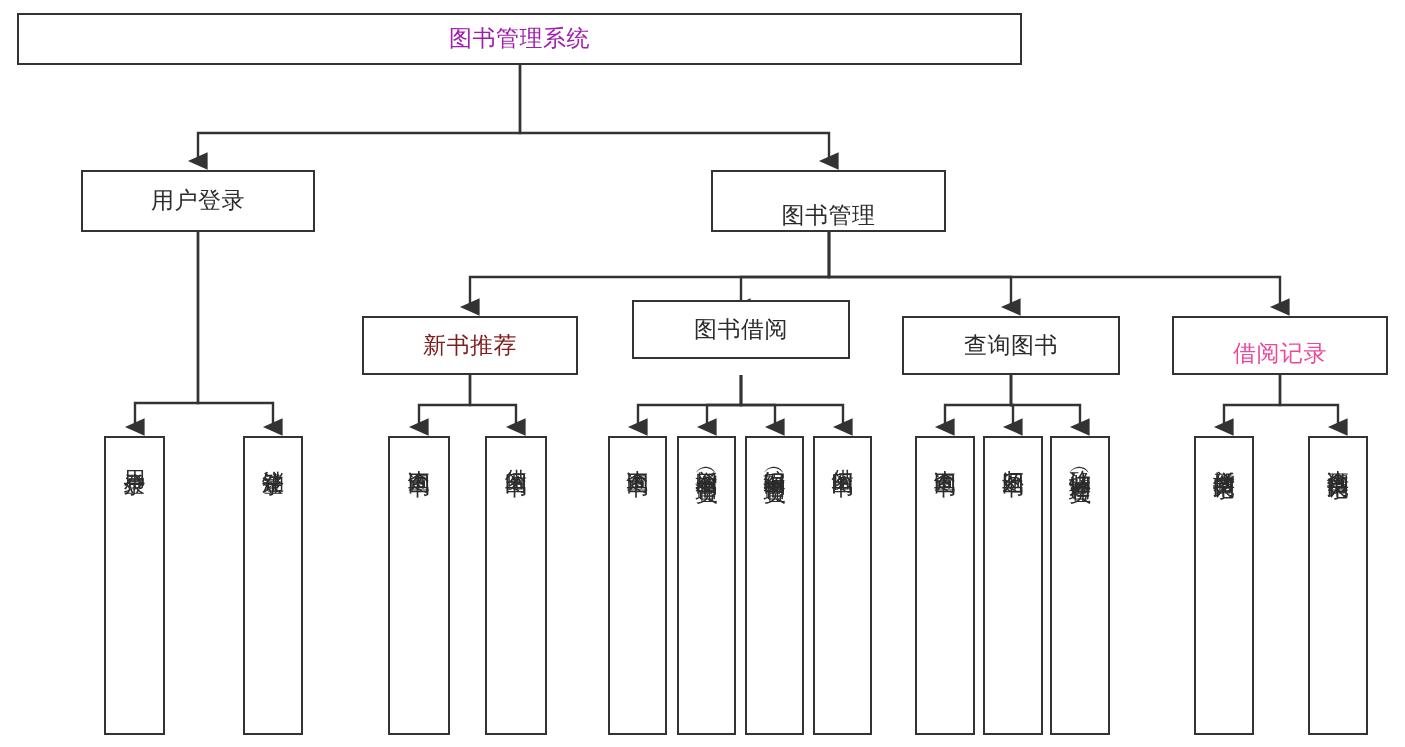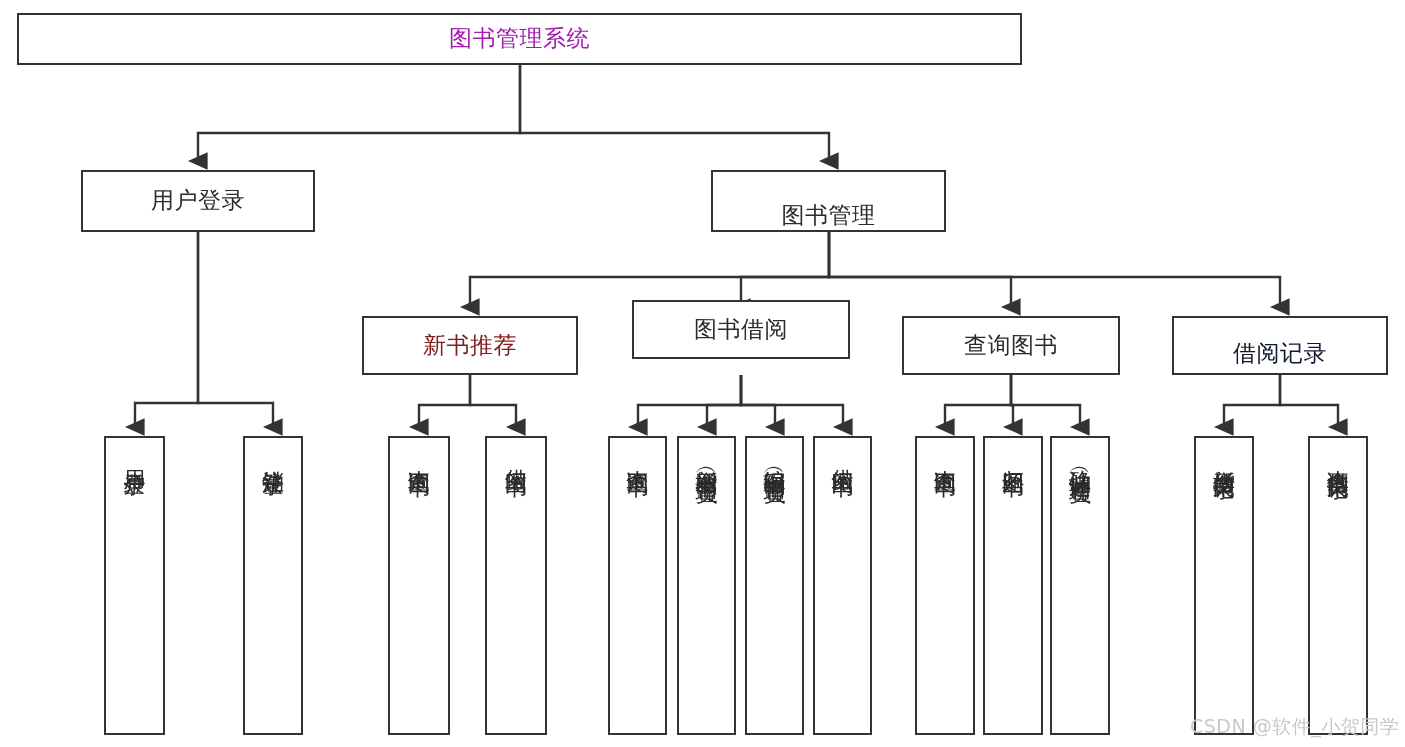--- a/index.html
+++ b/index.html
@@ -121,7 +121,7 @@
         <span class="node-label" style="color: rgb(43, 43, 43);">查询图书</span>
       </div>
       <div class="node-box node-horizontal" style="left: 1172px; top: 316px; width: 216px; height: 59px; border-color: rgb(51, 51, 51); background: rgb(255, 255, 255);">
-        <span class="node-label" style="color: #0f172a; margin-top: 17px;">借阅记录</span>
+        <span class="node-label" style="color: #ec4899; margin-top: 17px;">借阅记录</span>
       </div>
       <div class="node-box node-vertical" style="left: 104px; top: 436px; width: 61px; height: 299px; border-color: rgb(51, 51, 51); background: rgb(255, 255, 255);">
         <span class="node-label" style="color: rgb(43, 43, 43);">用户登录</span>

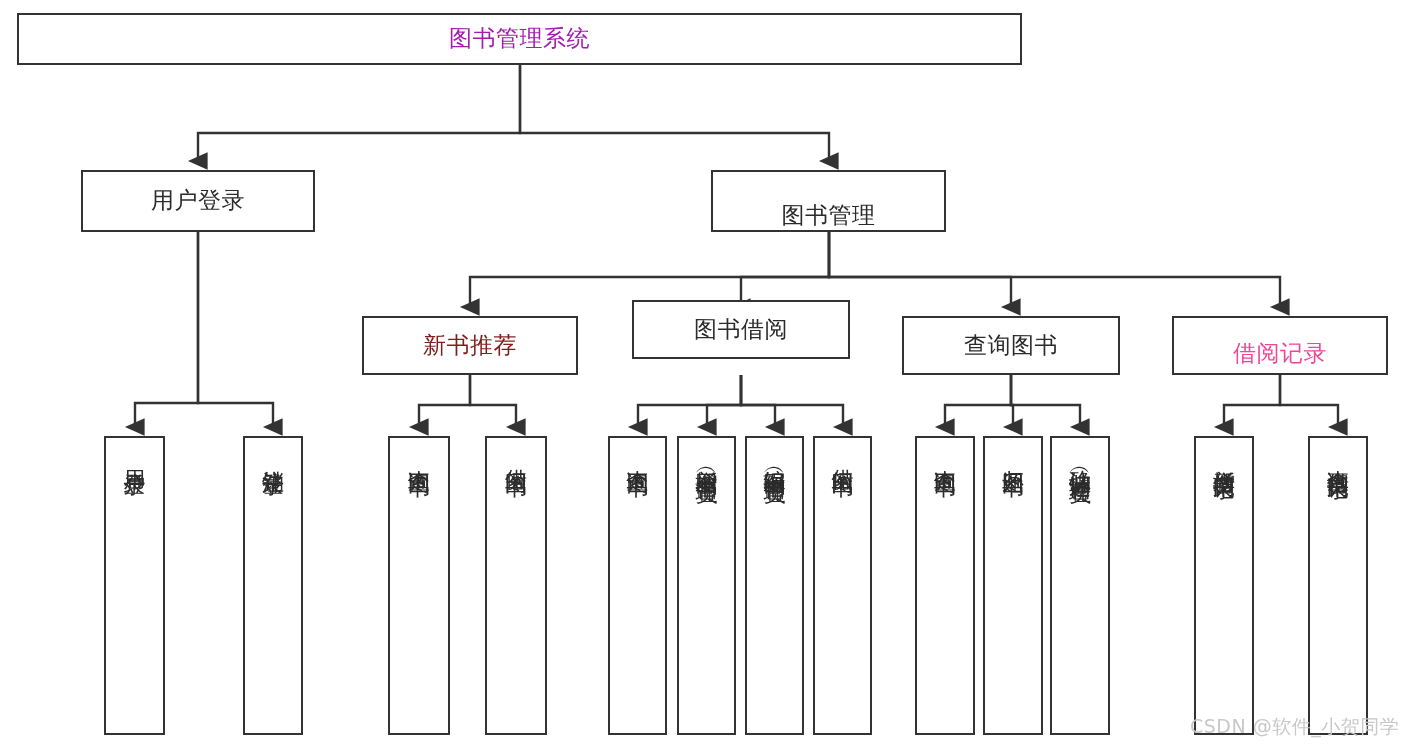--- a/index.html
+++ b/index.html
@@ -164,7 +164,6 @@
       </div>
     </div>
 
-  <div class="watermark" style="left: 1190px; top: 714px; color: rgb(200, 200, 200);">CSDN @软件_小贺同学</div>
 
 </div>
 

